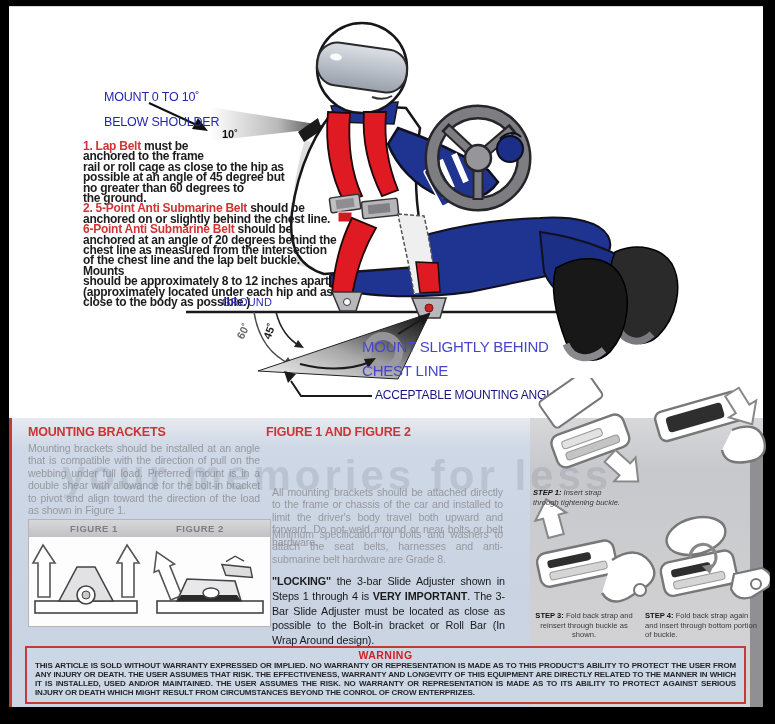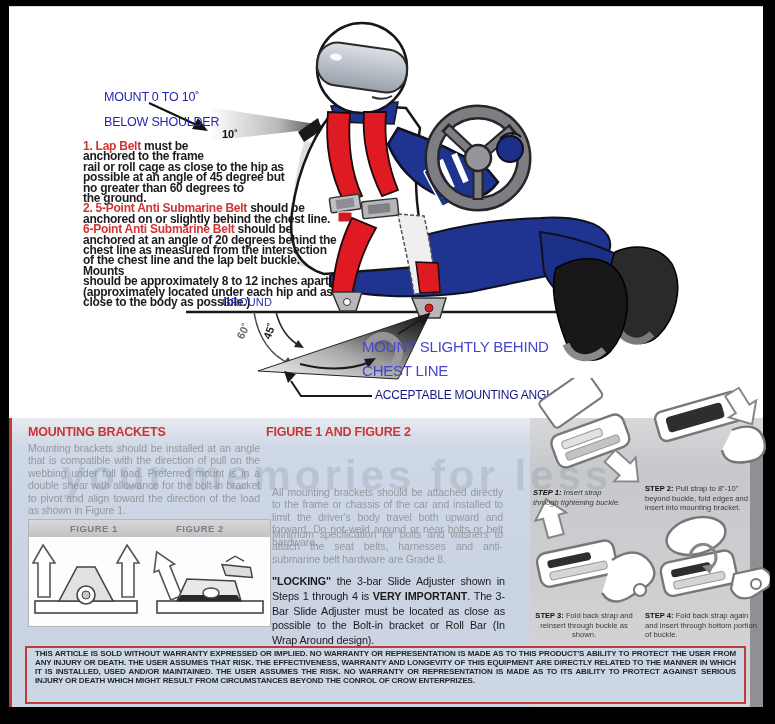--- a/index.html
+++ b/index.html
@@ -354,7 +354,6 @@
   </svg>
 
   <div class="abs steptxt" id="st1"><b>STEP 1:</b><span> Insert strap through tightening buckle.</span></div>
-  <div class="abs steptxt" id="st2"><b>STEP 2:</b><span> Pull strap to 8"-10" beyond buckle, fold edges and insert into mounting bracket.</span></div>
   <div class="abs steptxt" id="st3"><b>STEP 3:</b><span> Fold back strap and reinsert through buckle as shown.</span></div>
   <div class="abs steptxt" id="st4"><b>STEP 4:</b><span> Fold back strap again and insert through bottom portion of buckle.</span></div>
 

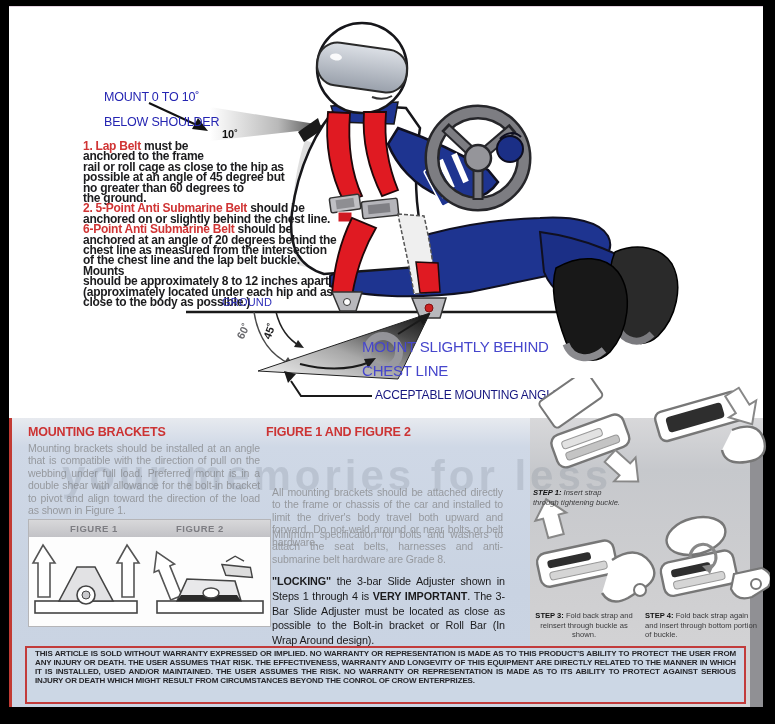--- a/index.html
+++ b/index.html
@@ -358,6 +358,7 @@
   <div class="abs steptxt" id="st4"><b>STEP 4:</b><span> Fold back strap again and insert through bottom portion of buckle.</span></div>
 
   <div class="abs" id="warnbox">
+    <div id="warn-title">WARNING</div>
     <div id="warn-body">THIS ARTICLE IS SOLD WITHOUT WARRANTY EXPRESSED OR IMPLIED. NO WARRANTY OR REPRESENTATION IS MADE AS TO THIS PRODUCT'S ABILITY TO PROTECT THE USER FROM ANY INJURY OR DEATH. THE USER ASSUMES THAT RISK. THE EFFECTIVENESS, WARRANTY AND LONGEVITY OF THIS EQUIPMENT ARE DIRECTLY RELATED TO THE MANNER IN WHICH IT IS INSTALLED, USED AND/OR MAINTAINED. THE USER ASSUMES THE RISK. NO WARRANTY OR REPRESENTATION IS MADE AS TO ITS ABILITY TO PROTECT AGAINST SERIOUS INJURY OR DEATH WHICH MIGHT RESULT FROM CIRCUMSTANCES BEYOND THE CONROL OF CROW ENTERPRIZES.</div>
   </div>
 

